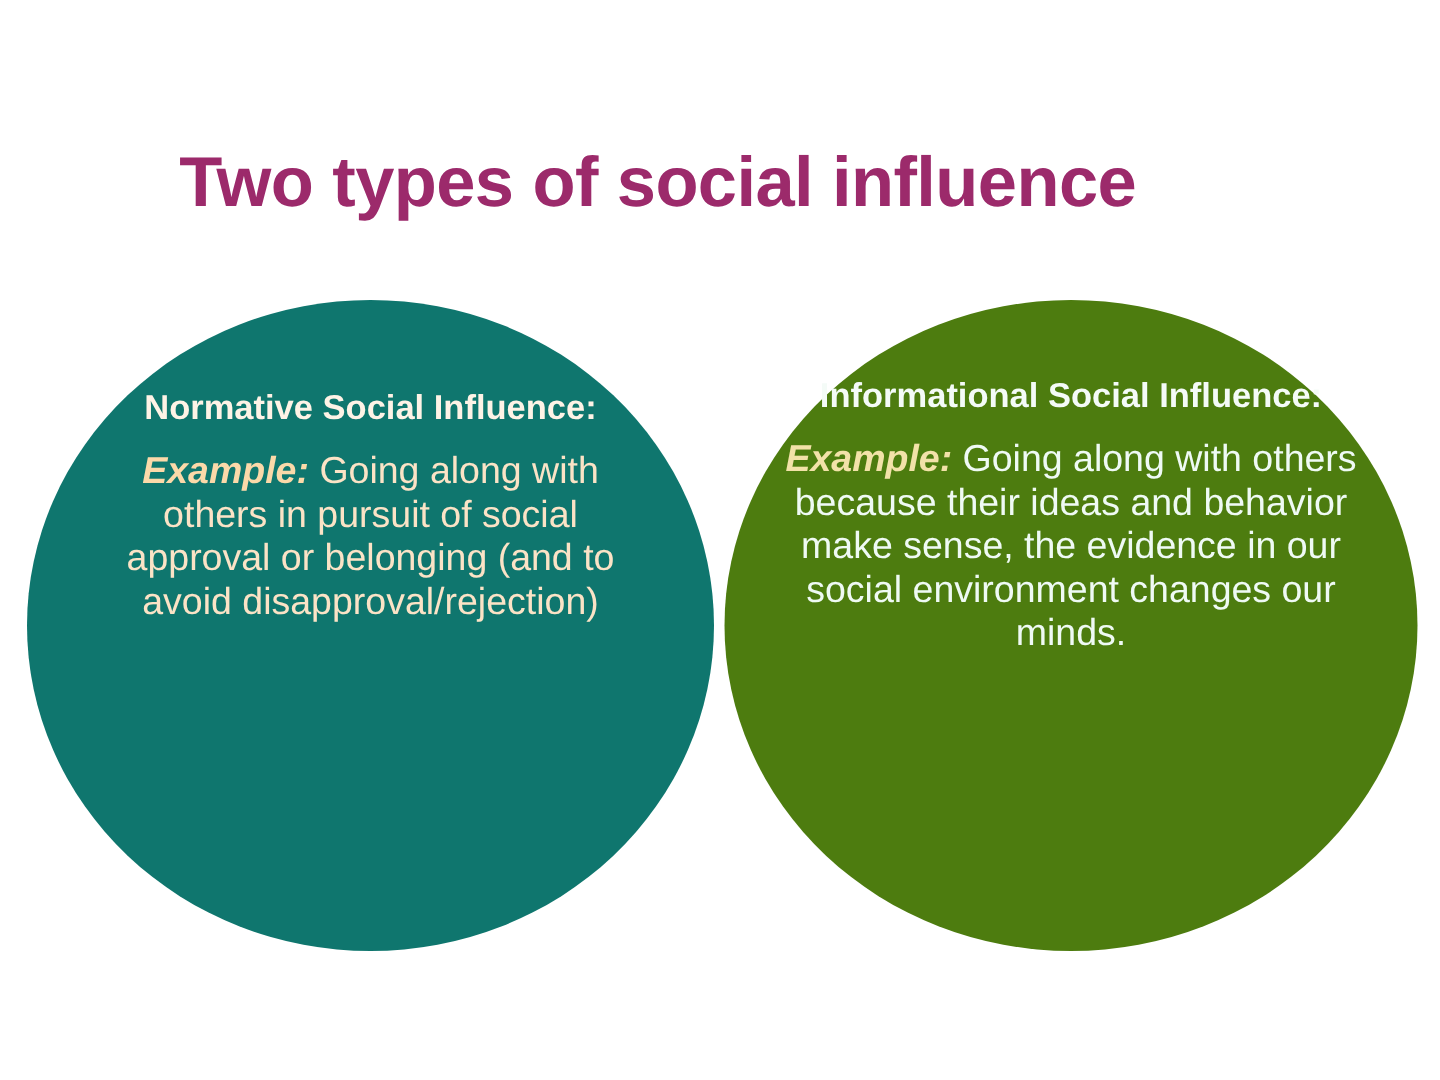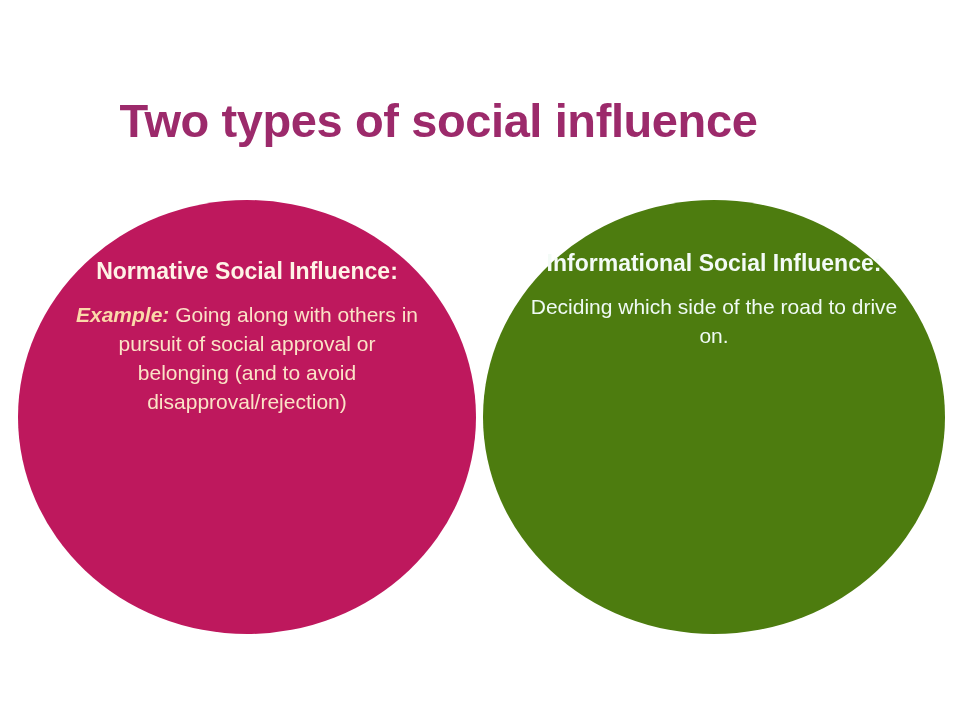--- a/index.html
+++ b/index.html
@@ -55,7 +55,7 @@
     top: 200px;
     width: 458px;
     height: 434px;
-    background: #be185d;
+    background: #0f766e;
     padding-top: 58px;
   }
 

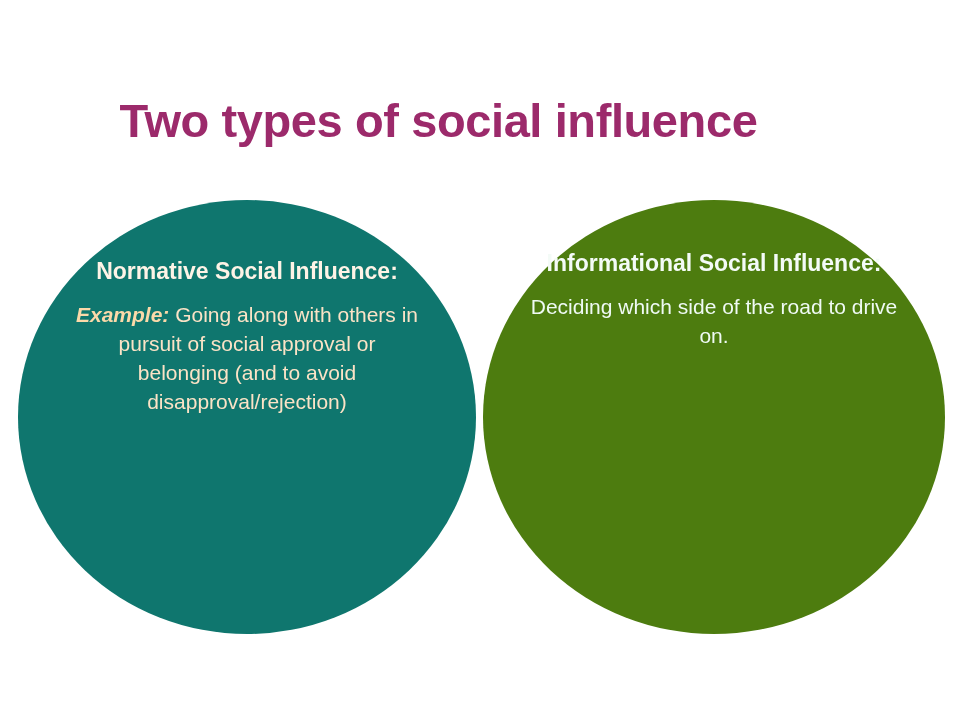--- a/index.html
+++ b/index.html
@@ -91,7 +91,7 @@
   .c-para {
     font-family: "Liberation Sans", sans-serif;
     font-weight: normal;
-    font-size: 21px;
+    font-size: 25px;
     line-height: 29px;
     margin: 0 0 8px 0;
   }

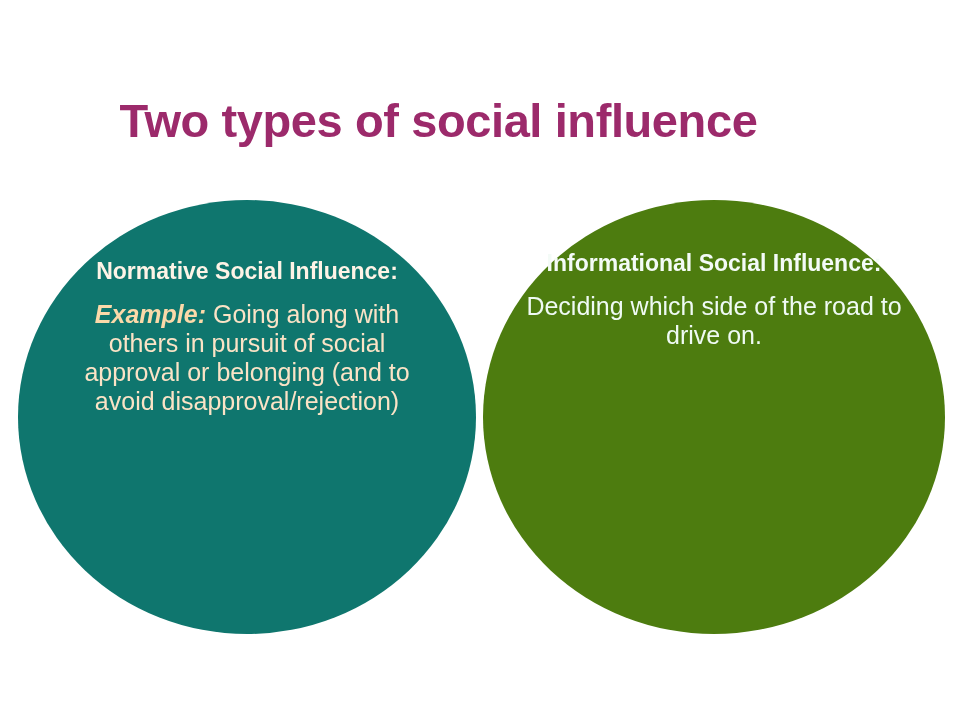--- a/index.html
+++ b/index.html
@@ -138,6 +138,7 @@
 
       <div class="c-heading">Informational Social Influence:</div>
 
+      <p class="c-para"><span class="c-example">Example:</span><span> Going along with others because their ideas and behavior make sense, the evidence in our social environment changes our minds.</span></p>
 
       <p class="c-para tight">Deciding which side of the road to drive on.</p>
 

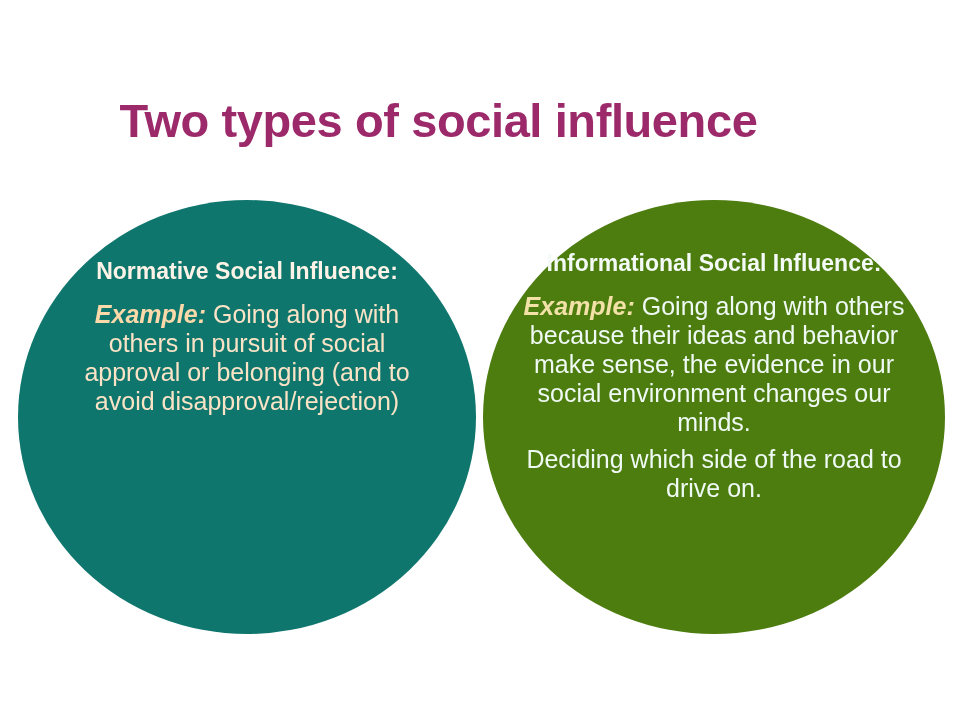--- a/index.html
+++ b/index.html
@@ -140,7 +140,6 @@
 
       <p class="c-para"><span class="c-example">Example:</span><span> Going along with others because their ideas and behavior make sense, the evidence in our social environment changes our minds.</span></p>
 
-      <p class="c-para tight">Deciding which side of the road to drive on.</p>
 
     </div>
   </div>

